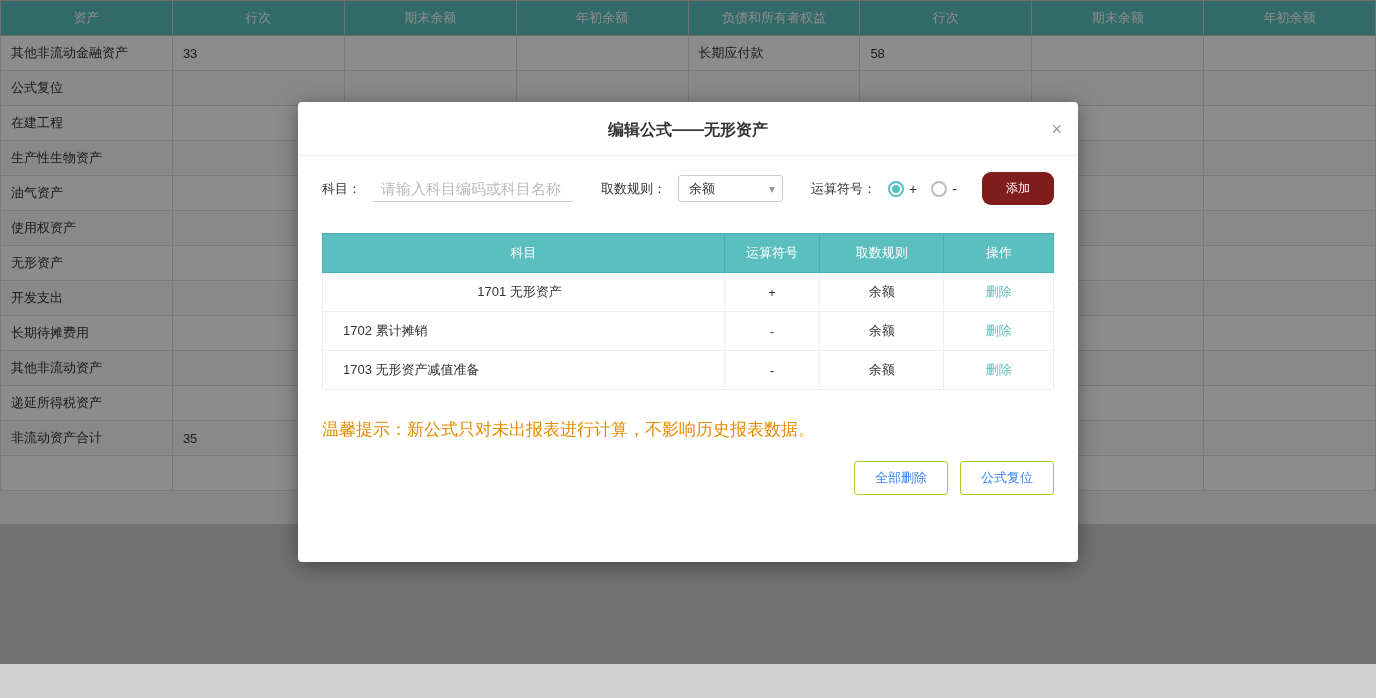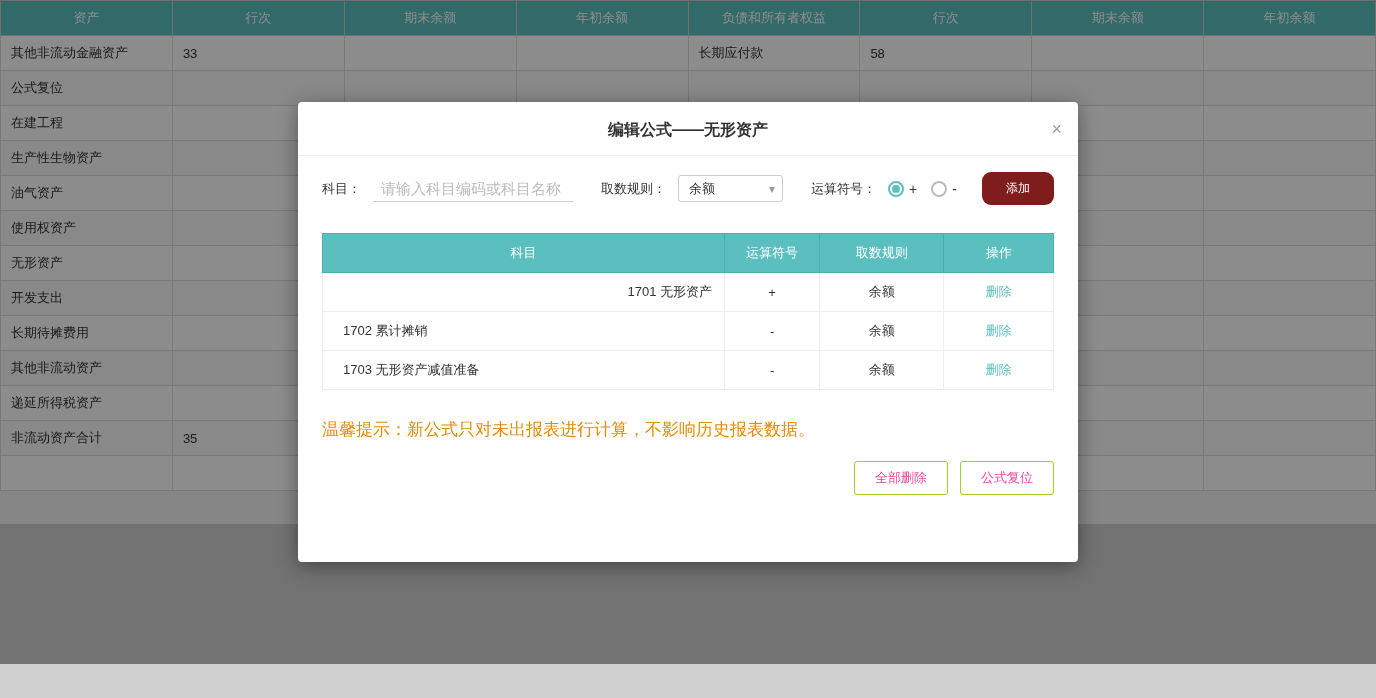--- a/index.html
+++ b/index.html
@@ -477,7 +477,7 @@
       </thead>
       <tbody id="formula-tbody">
       <tr>
-            <td style="text-align: right; padding-left: 4px;">1701 无形资产</td>
+            <td style="text-align: center; padding-left: 4px;">1701 无形资产</td>
             <td>+</td>
             <td>余额</td>
             <td><a class="delete-link" href="#">删除</a></td>

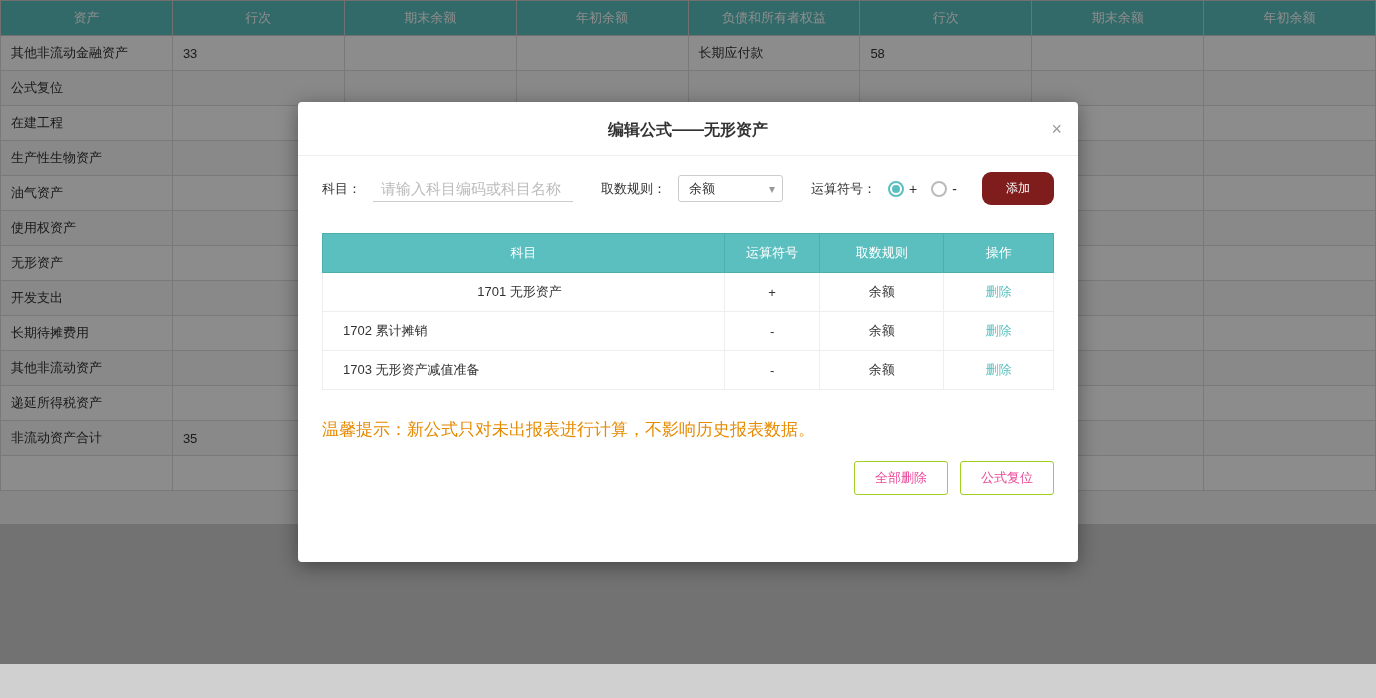--- a/index.html
+++ b/index.html
@@ -270,7 +270,7 @@
     .btn-outline {
       background: #fff;
       border: 1px solid #a0d020;
-      color: #ec4899;
+      color: #3b82f6;
       border-radius: 3px;
       padding: 7px 20px;
       font-size: 13px;

